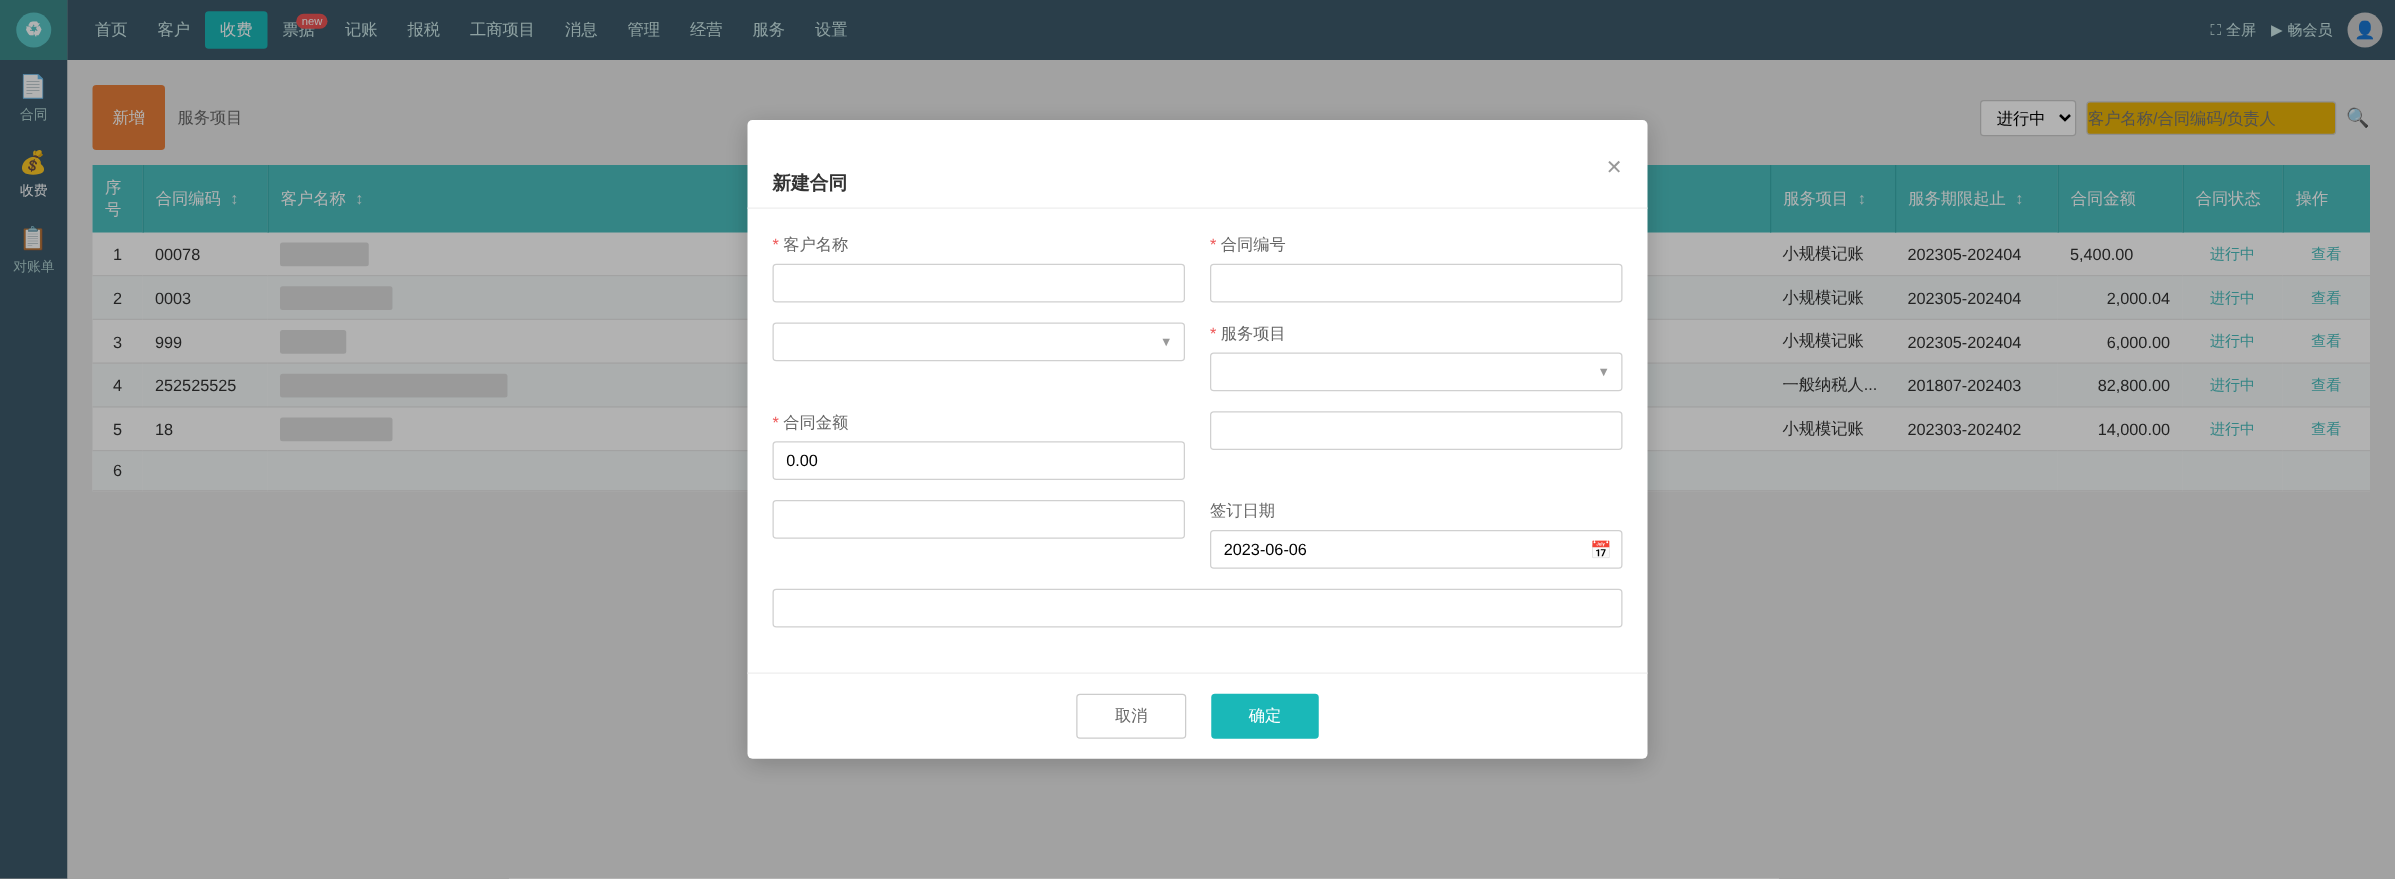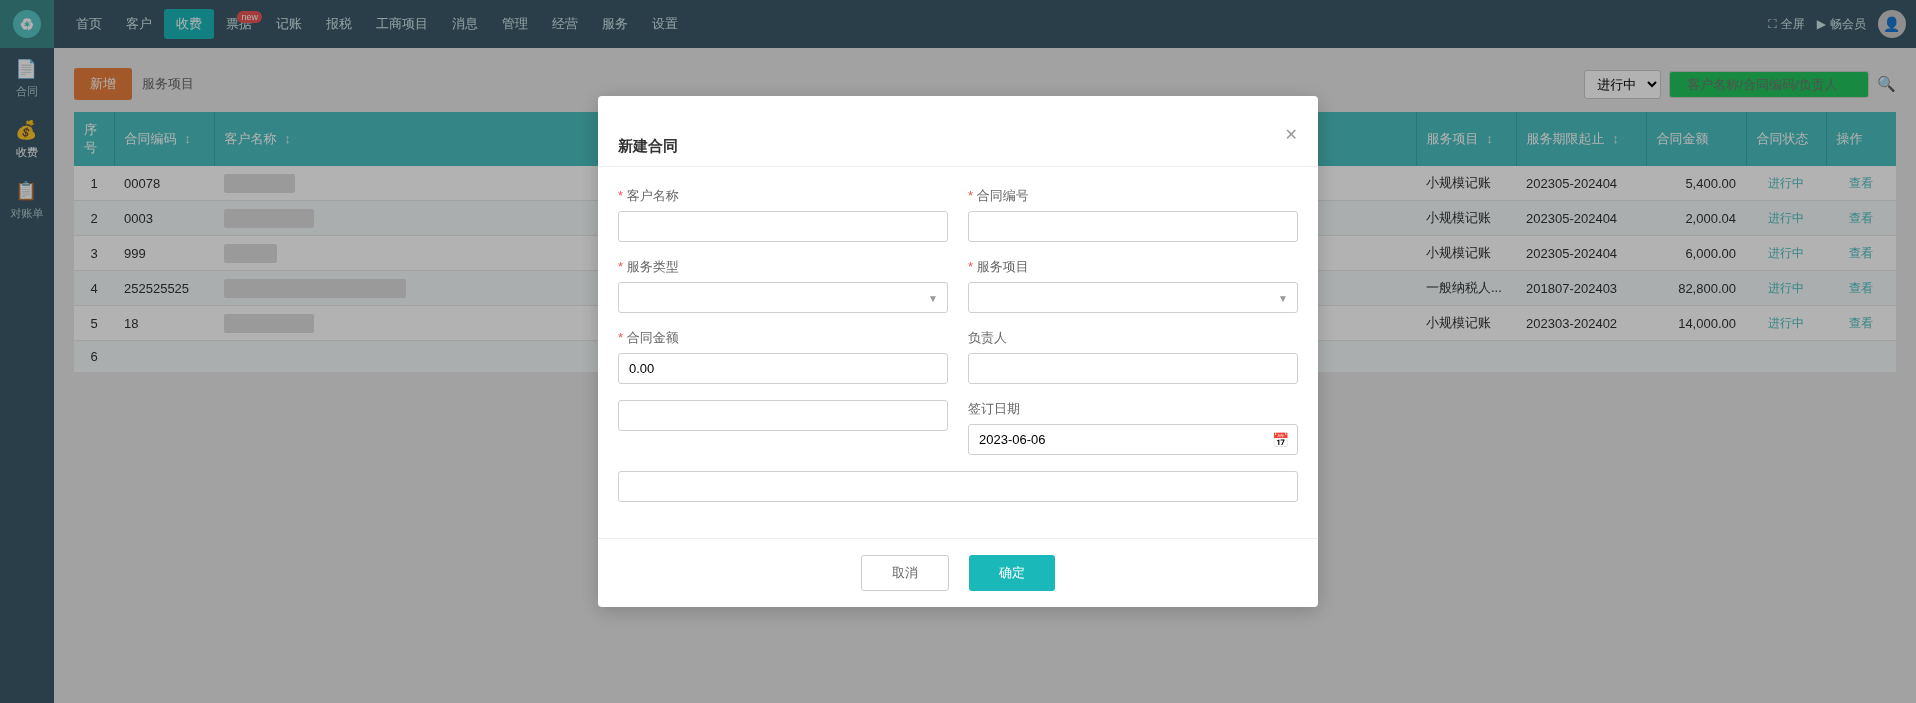--- a/index.html
+++ b/index.html
@@ -27,7 +27,7 @@
     
     .content { flex: 1; background: #e8e8e8; padding: 20px; overflow: auto; }
     .toolbar { display: flex; align-items: center; gap: 10px; margin-bottom: 12px; }
-    .btn-new { background: #e87f3a; color: white; border: none; padding: 7px 16px; border-radius: 3px; cursor: pointer; font-size: 13px; }
+    .btn-new { background: #e87f3a; color: white; border: none; padding: 17px 16px; border-radius: 3px; cursor: pointer; font-size: 13px; }
     .toolbar-label { font-size: 13px; color: #666; }
     .toolbar-right { margin-left: auto; display: flex; align-items: center; gap: 8px; }
     .status-select { border: 1px solid #ccc; background: white; padding: 5px 8px; border-radius: 3px; font-size: 13px; cursor: pointer; }

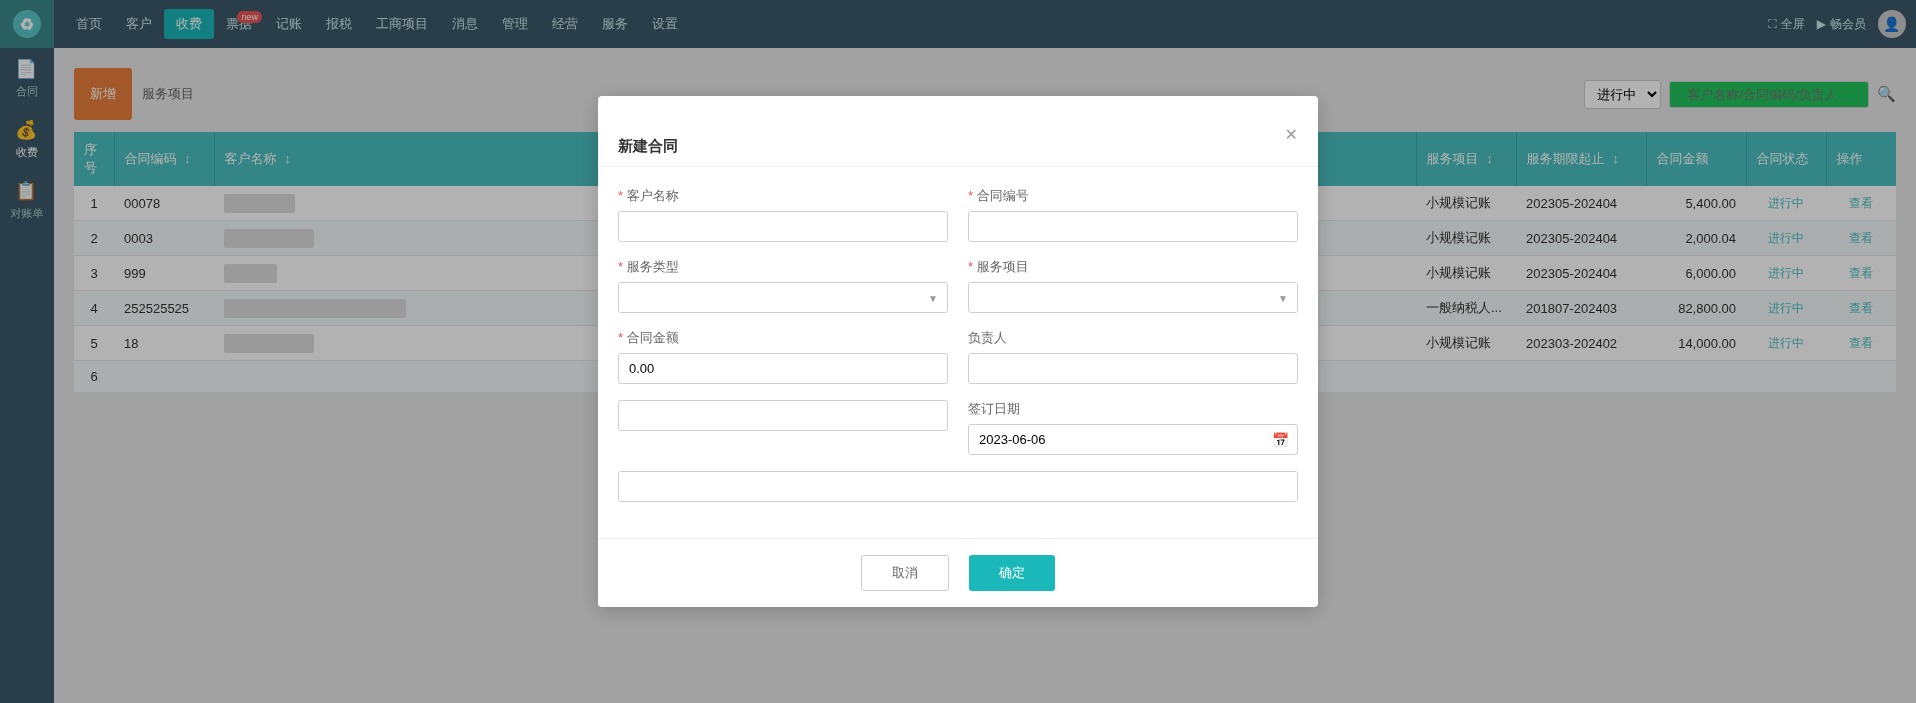--- a/index.html
+++ b/index.html
@@ -31,7 +31,7 @@
     .toolbar-label { font-size: 13px; color: #666; }
     .toolbar-right { margin-left: auto; display: flex; align-items: center; gap: 8px; }
     .status-select { border: 1px solid #ccc; background: white; padding: 5px 8px; border-radius: 3px; font-size: 13px; cursor: pointer; }
-    .search-box { border: 1px solid #ccc; background: #22c55e; padding: 5px 17px; border-radius: 3px; font-size: 13px; width: 200px; }
+    .search-box { border: 1px solid #ccc; background: #eab308; padding: 5px 0; border-radius: 3px; font-size: 13px; width: 200px; }
     .search-btn { background: none; border: none; cursor: pointer; color: #999; font-size: 15px; }
 
     

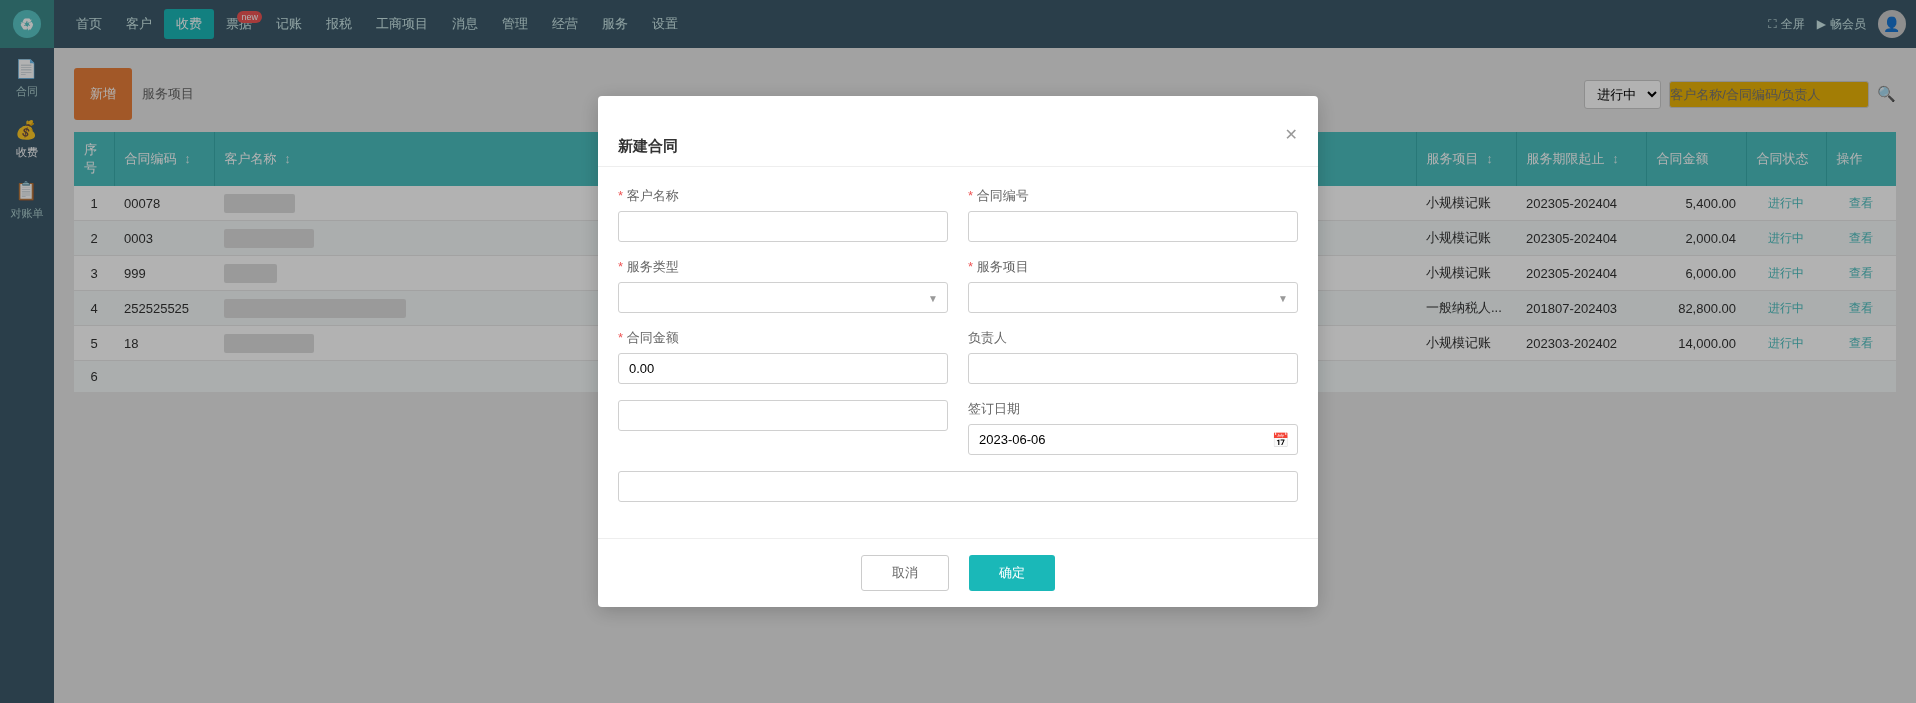--- a/index.html
+++ b/index.html
@@ -162,7 +162,7 @@
       <td><span style="background:#ddd;color:transparent;border-radius:2px;padding:2px 8px;">██████</span></td>
       <td>小规模记账</td>
       <td>202305-202404</td>
-      <td style="text-align:right">5,400.00</td>
+      <td style="">5,400.00</td>
       <td style="text-align:center"><span class="status-badge">进行中</span></td>
       <td style="text-align:center"><a class="action-link">查看</a></td>
     </tr>

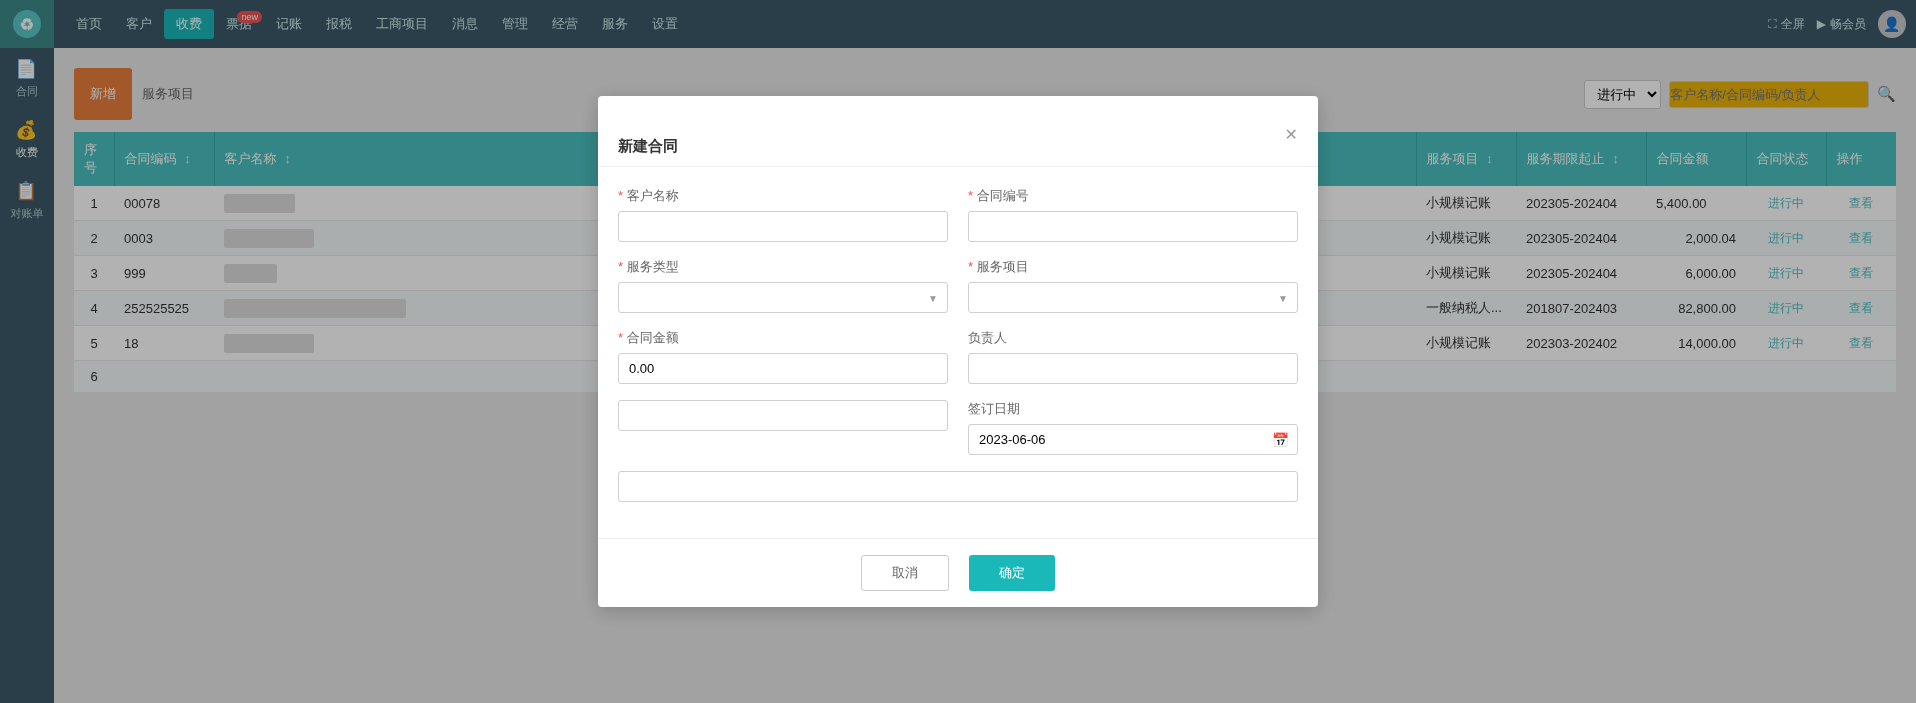--- a/index.html
+++ b/index.html
@@ -242,7 +242,6 @@
 
       <div class="form-row">
         <div class="form-field">
-          <label class="form-label required">服务类型</label>
           <div class="form-select-wrapper">
             <select>
               <option value=""></option>

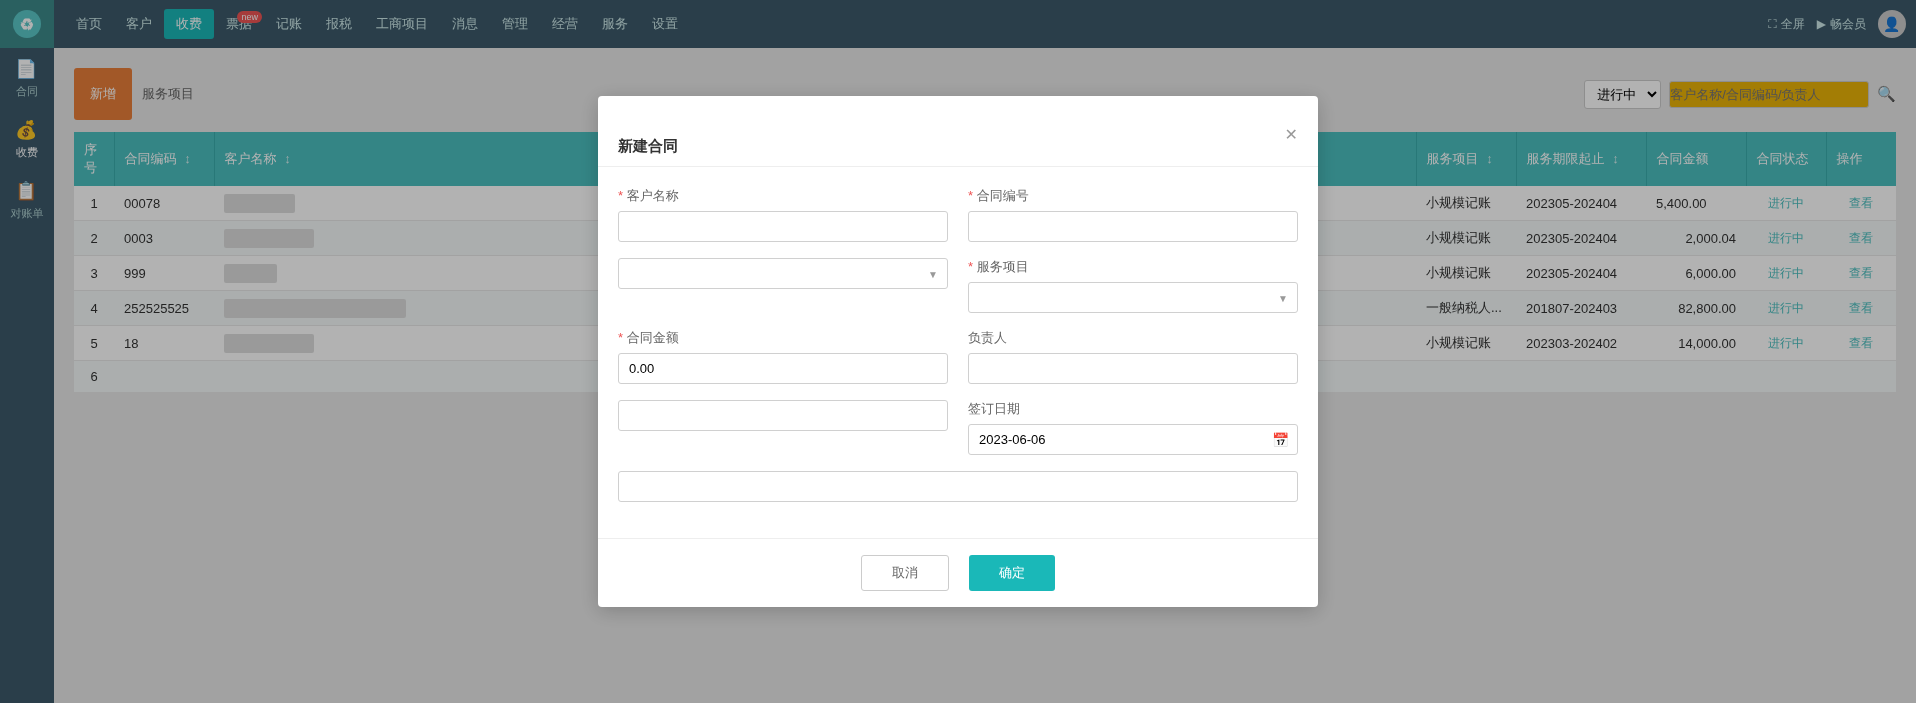--- a/index.html
+++ b/index.html
@@ -264,7 +264,6 @@
           <input class="form-input" type="text" value="0.00" style="">
         </div>
         <div class="form-field">
-          <label class="form-label">负责人</label>
           <input class="form-input" type="text" style="">
         </div>
       </div>

